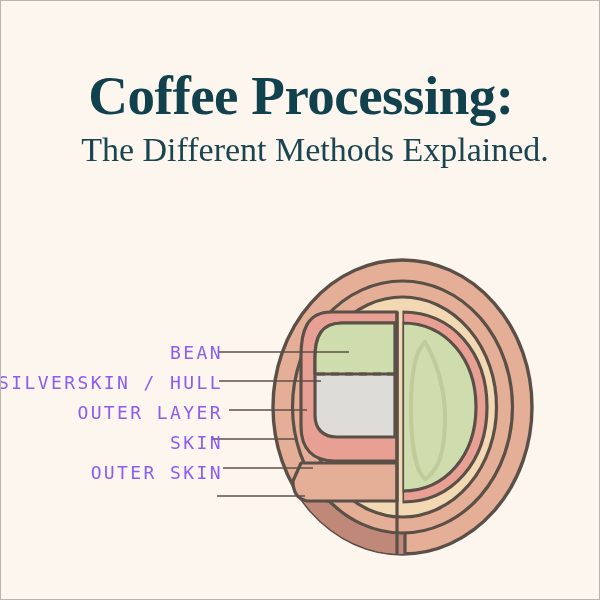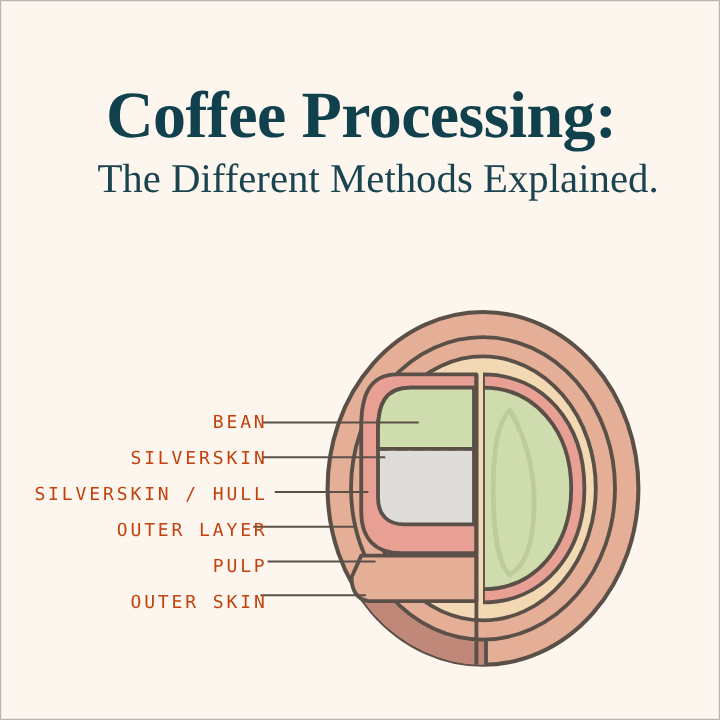--- a/index.html
+++ b/index.html
@@ -65,9 +65,9 @@
   }
   .label-text {
     font-family: "DejaVu Sans Mono", "Liberation Mono", monospace;
-    font-size: 15px;
+    font-size: 18px;
     letter-spacing: 2.4px;
-    color: #c2410c;
+    color: #8b5cf6;
     white-space: nowrap;
   }
 

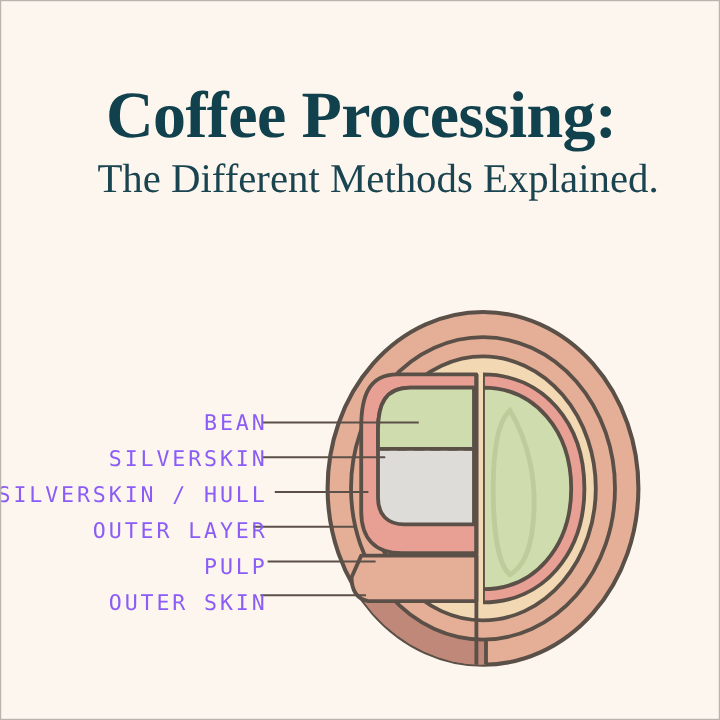--- a/index.html
+++ b/index.html
@@ -179,9 +179,6 @@
       <span class="label-text">BEAN</span>
     </div>
     <div class="label-row">
-      <span class="label-text">SILVERSKIN</span>
-    </div>
-    <div class="label-row">
       <span class="label-text">SILVERSKIN / HULL</span>
     </div>
     <div class="label-row">

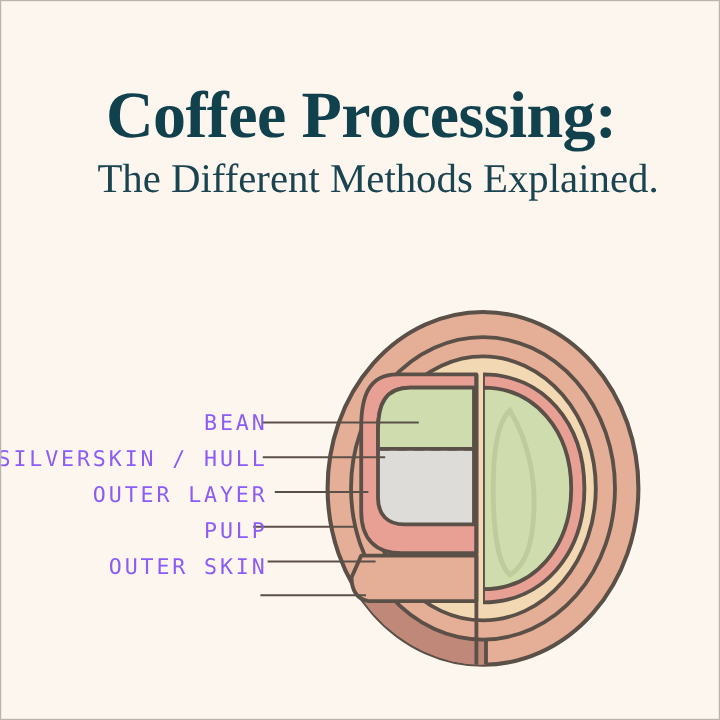--- a/index.html
+++ b/index.html
@@ -185,7 +185,7 @@
       <span class="label-text">OUTER LAYER</span>
     </div>
     <div class="label-row">
-      <span class="label-text">PULP</span>
+      <span class="label-text">SKIN</span>
     </div>
     <div class="label-row">
       <span class="label-text">OUTER SKIN</span>

